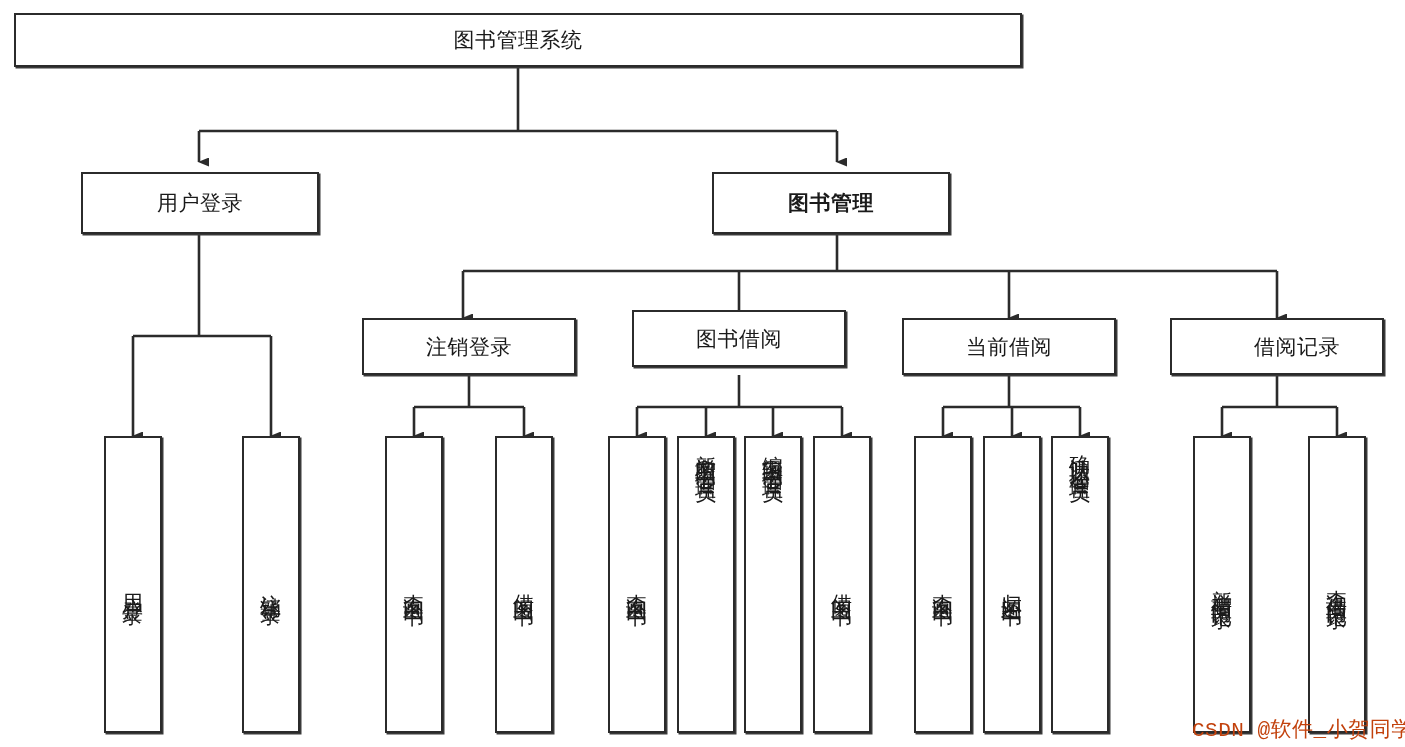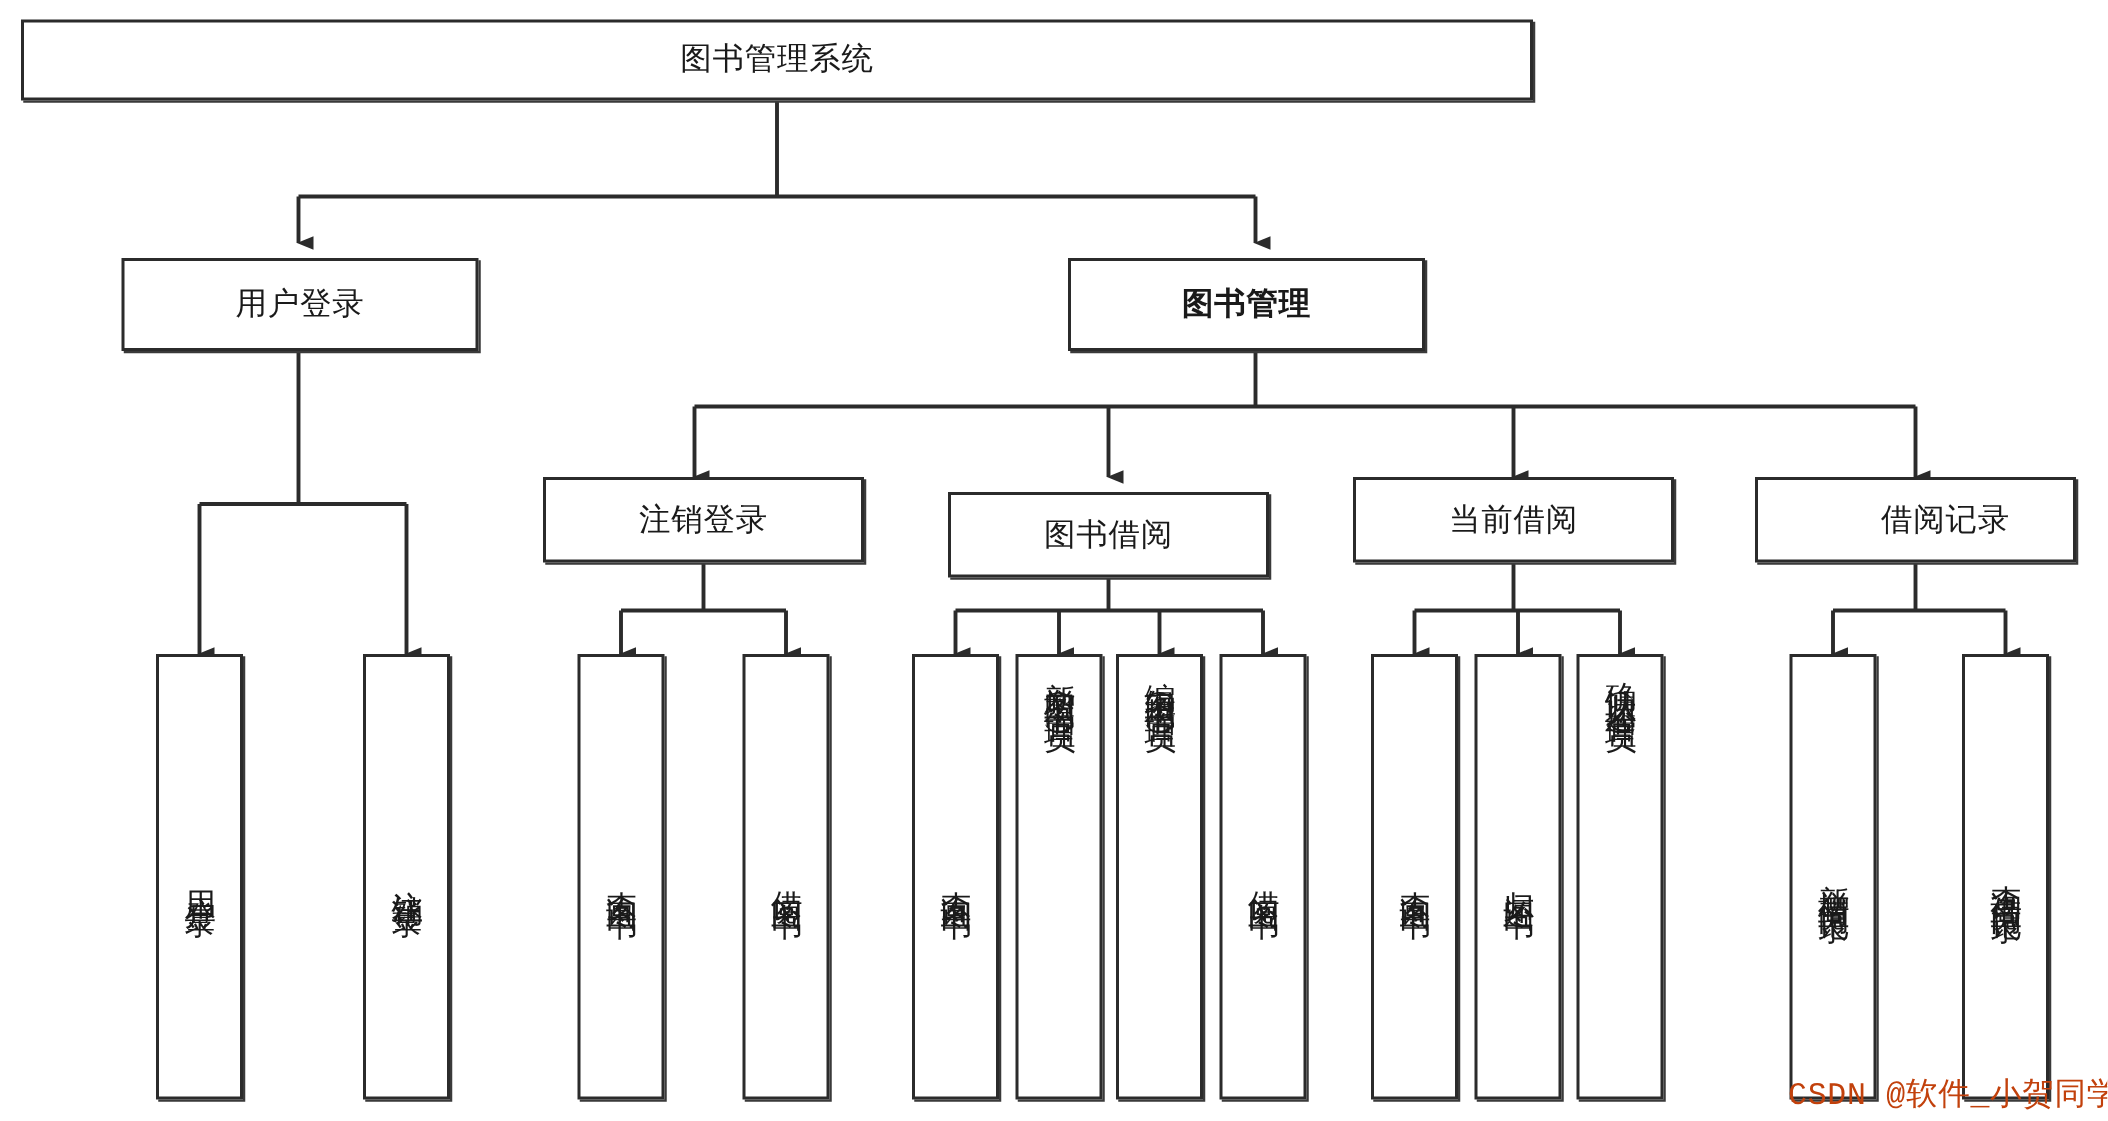--- a/index.html
+++ b/index.html
@@ -140,7 +140,7 @@
   <div class="node" style="left:362px; top:318px; width:214px; height:57px;">
     <span class="label-h">注销登录</span>
   </div>
-  <div class="node" style="left:632px; top:328px; width:214px; height:57px;">
+  <div class="node" style="left:632px; top:310px; width:214px; height:57px;">
     <span class="label-h">图书借阅</span>
   </div>
   <div class="node" style="left:902px; top:318px; width:214px; height:57px;align-items:center;">

